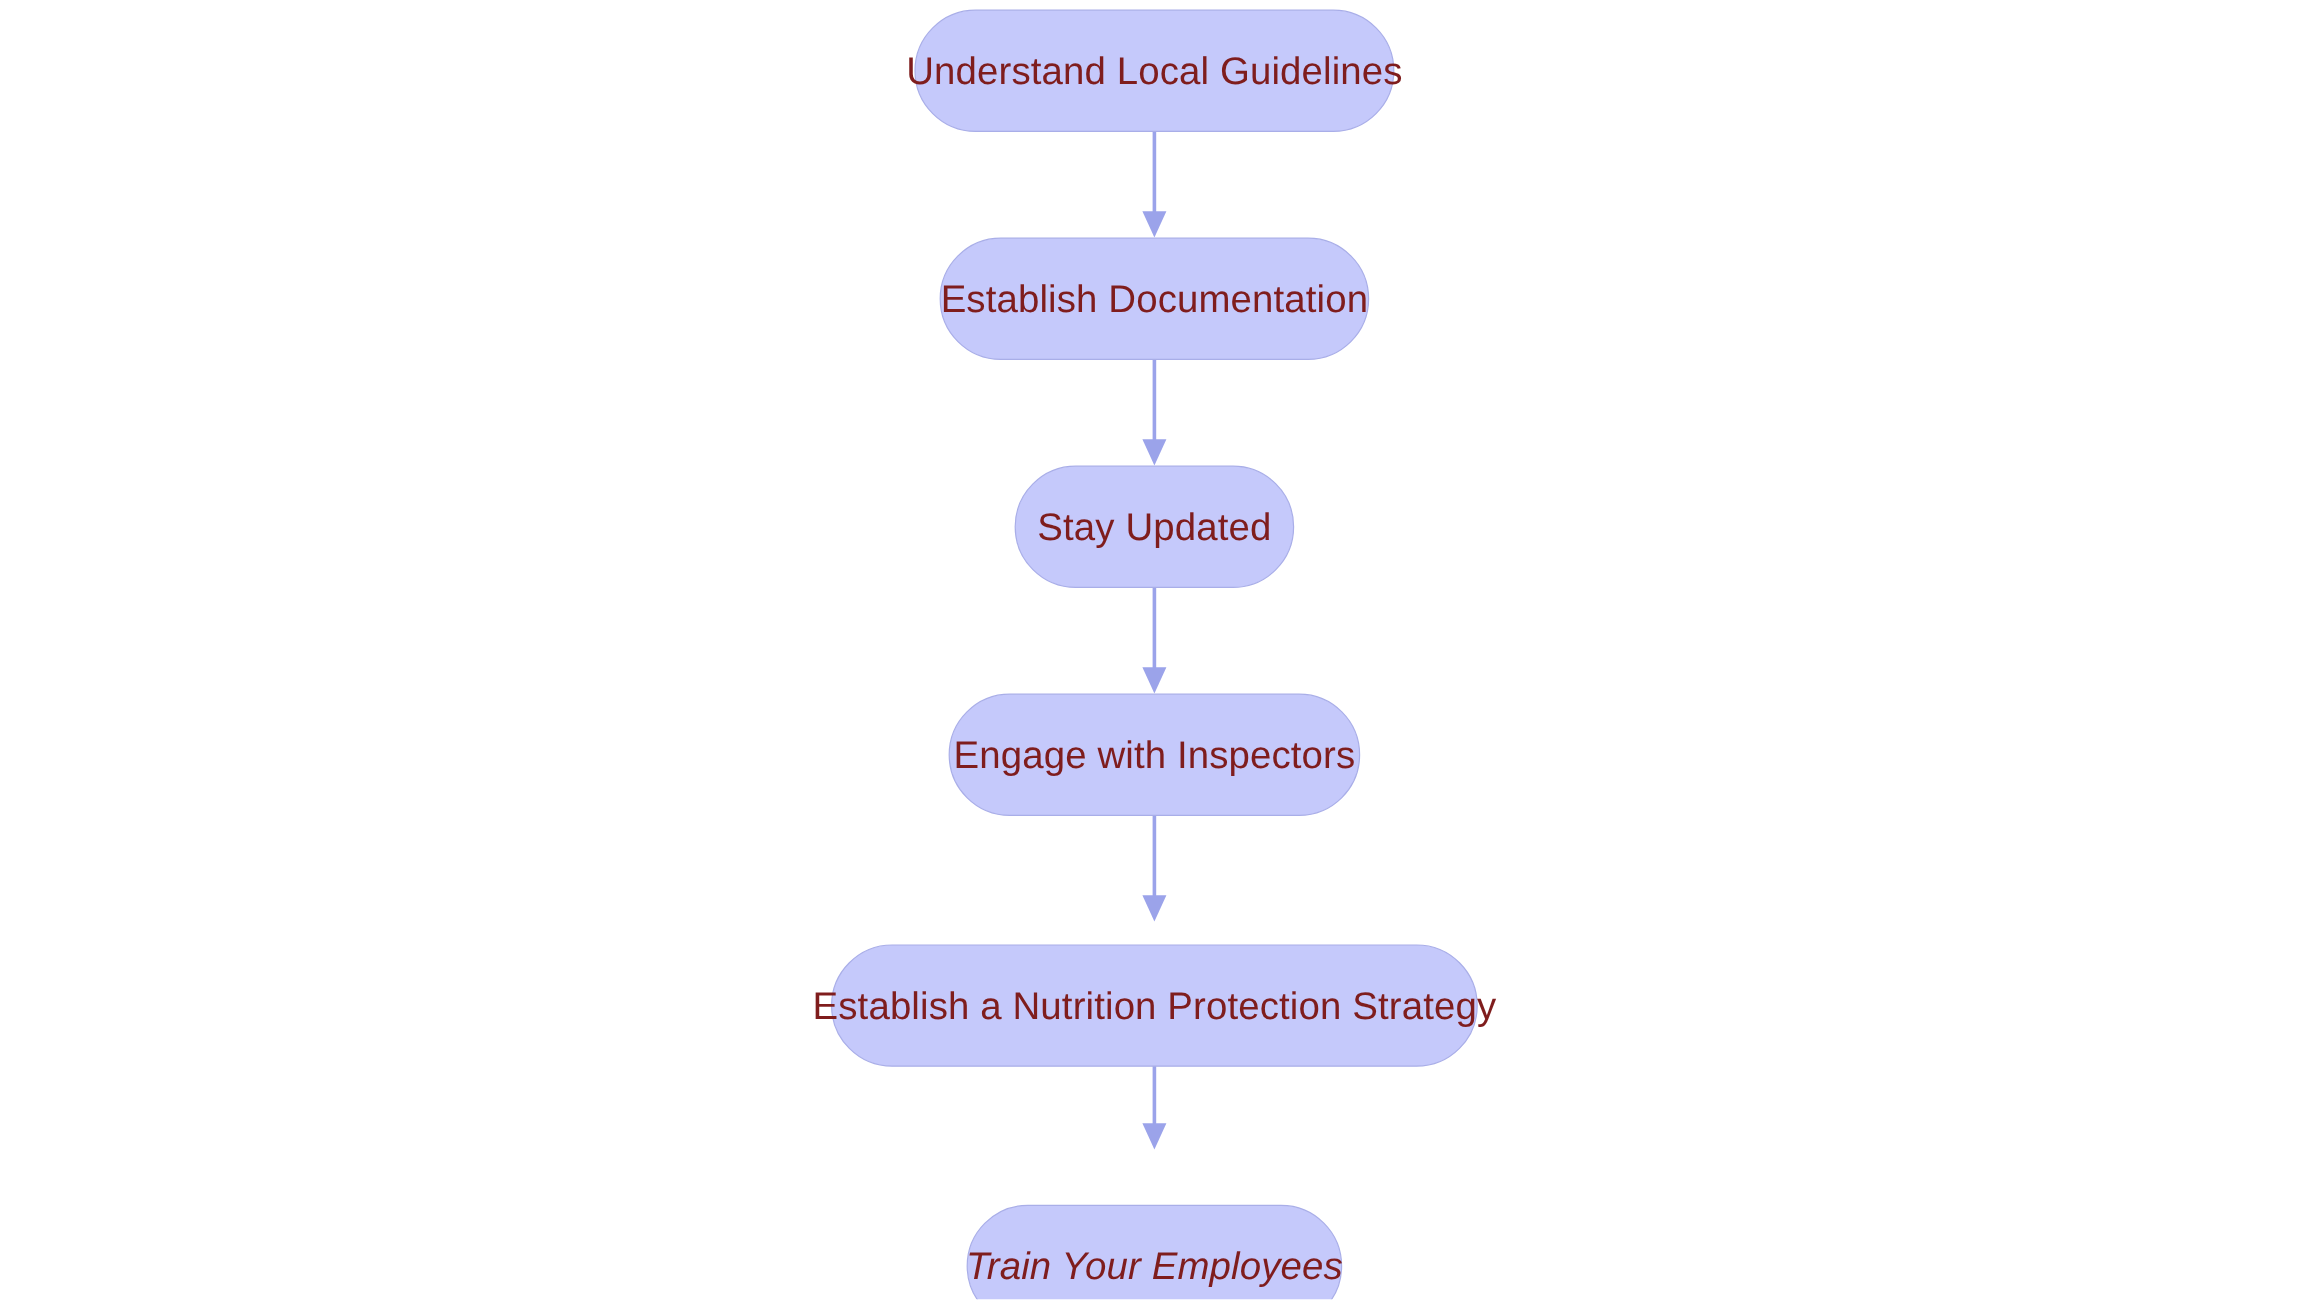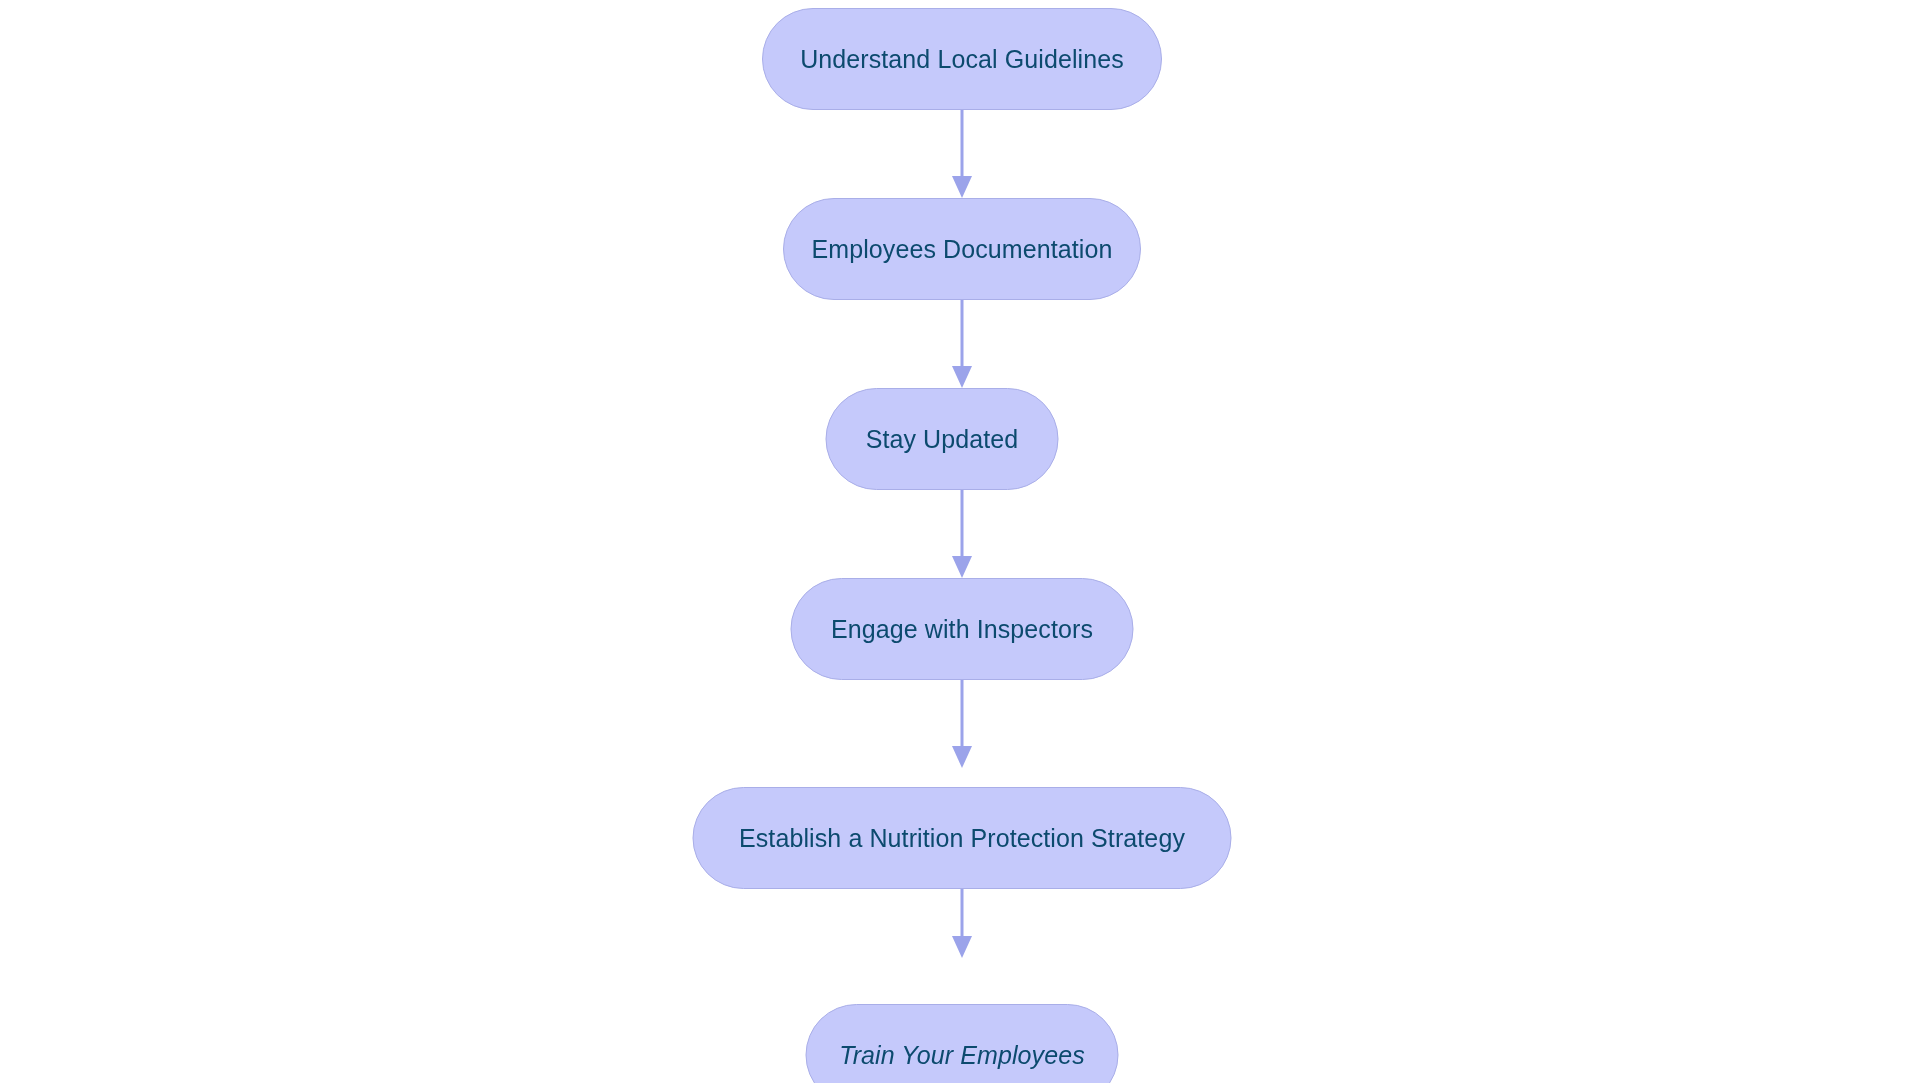--- a/index.html
+++ b/index.html
@@ -38,8 +38,8 @@
     transform: translateX(-50%);
   }
   .node-label {
-    color: #0c4a6e;
-    font-size: 25px;
+    color: #7f1d1d;
+    font-size: 32px;
     font-weight: 400;
     letter-spacing: 0.1px;
     white-space: nowrap;

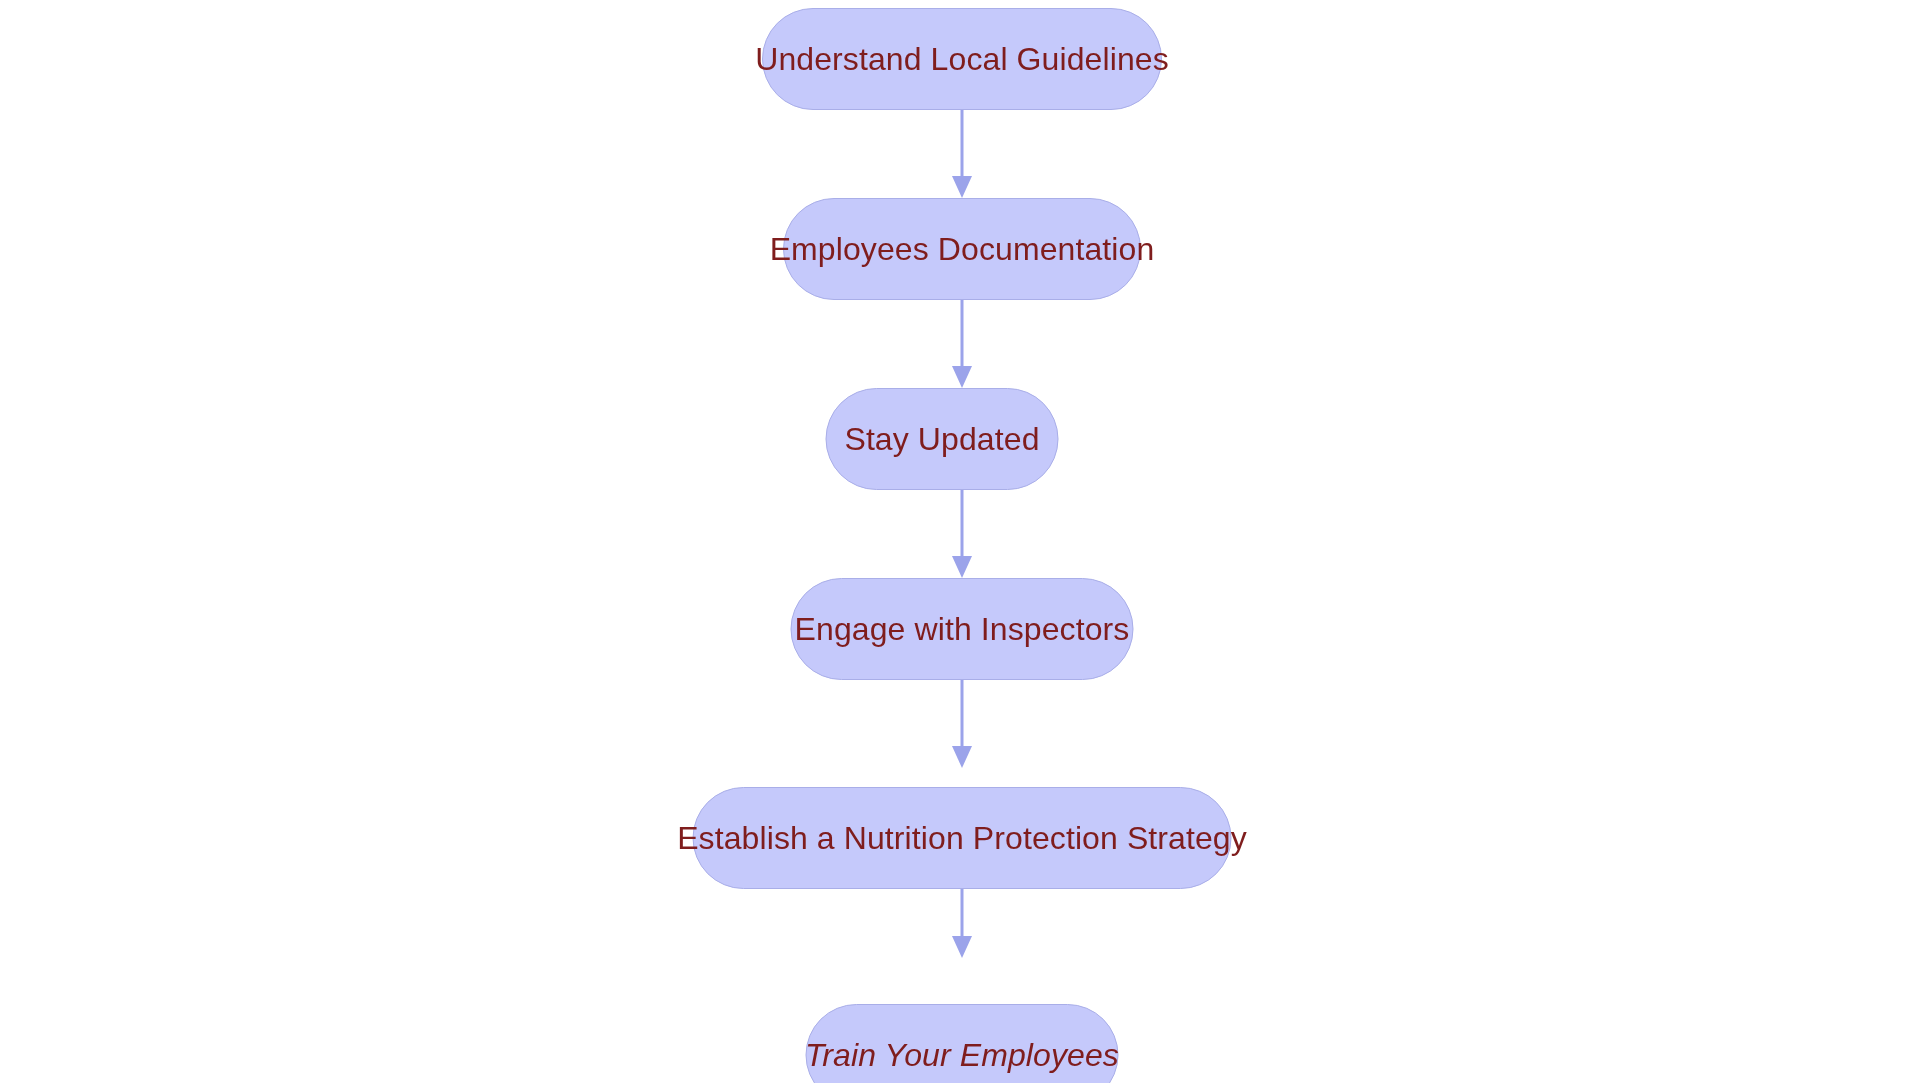--- a/index.html
+++ b/index.html
@@ -102,7 +102,7 @@
     </div>
 
     <div class="node" style="left:962px; top:198px; width:358px;">
-      <span class="node-label">Employees Documentation</span>
+      <span class="node-label">Establish Documentation</span>
     </div>
 
     <div class="node" style="left:942px; top:388px; width:233px;">

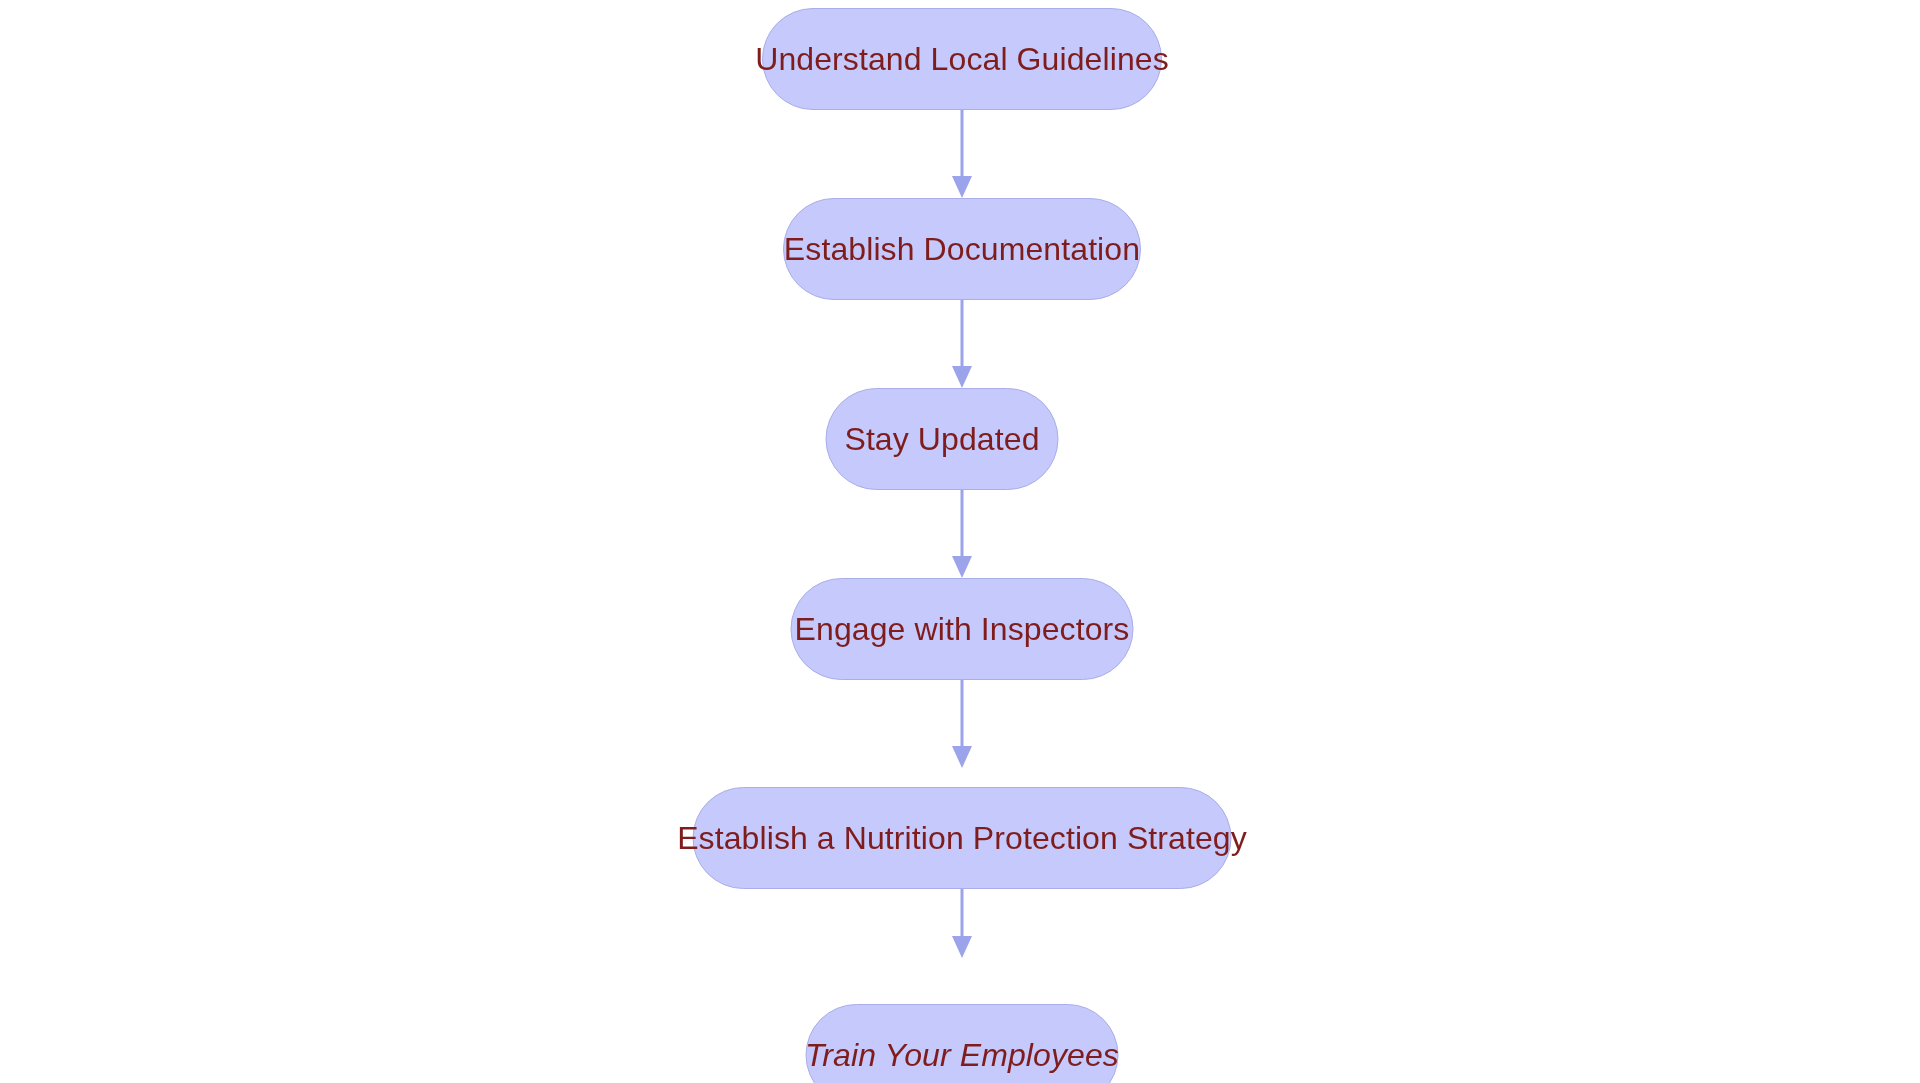--- a/index.html
+++ b/index.html
@@ -105,7 +105,7 @@
       <span class="node-label">Establish Documentation</span>
     </div>
 
-    <div class="node" style="left:942px; top:388px; width:233px;">
+    <div class="node" style="left:962px; top:388px; width:233px;">
       <span class="node-label">Stay Updated</span>
     </div>
 

